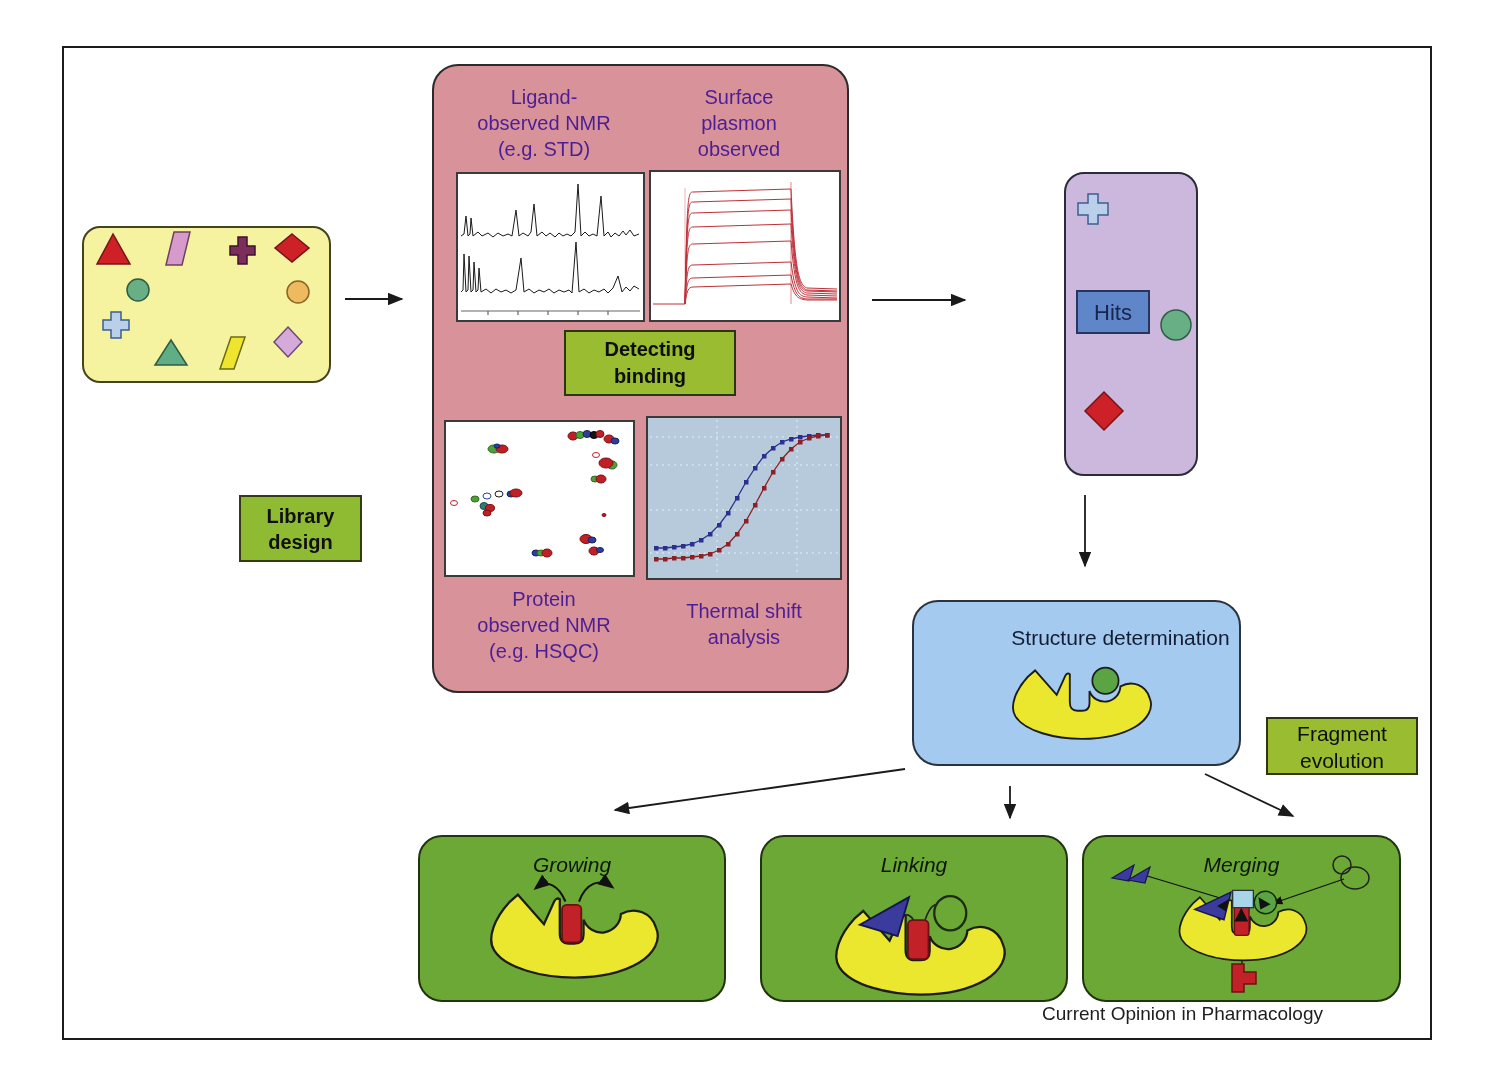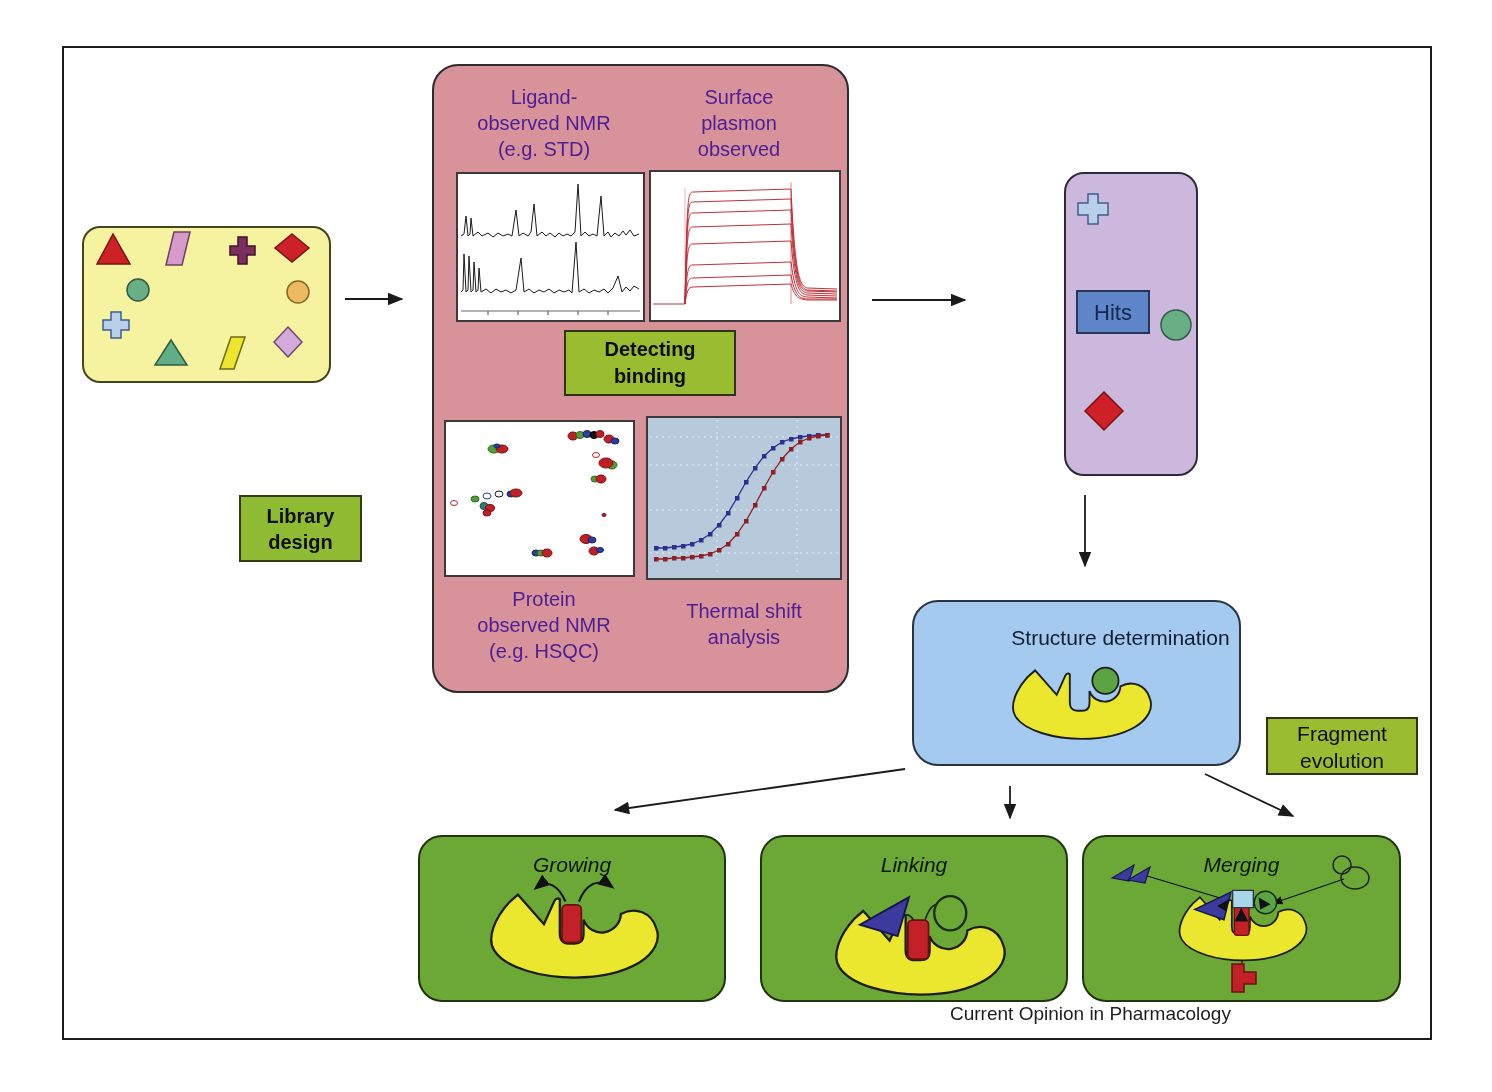--- a/index.html
+++ b/index.html
@@ -43,7 +43,7 @@
   #growing-box{left:418px;}
   #linking-box{left:760px;}
   #merging-box{left:1066px;width:315px;margin-left:16px;}
-  #caption{left:950px;top:1003px;width:465px;text-align:left;font-size:19px;color:#1e1e1e;}
+  #caption{left:950px;top:1003px;width:465px;text-align:center;font-size:19px;color:#1e1e1e;}
 </style>
 </head>
 <body>

